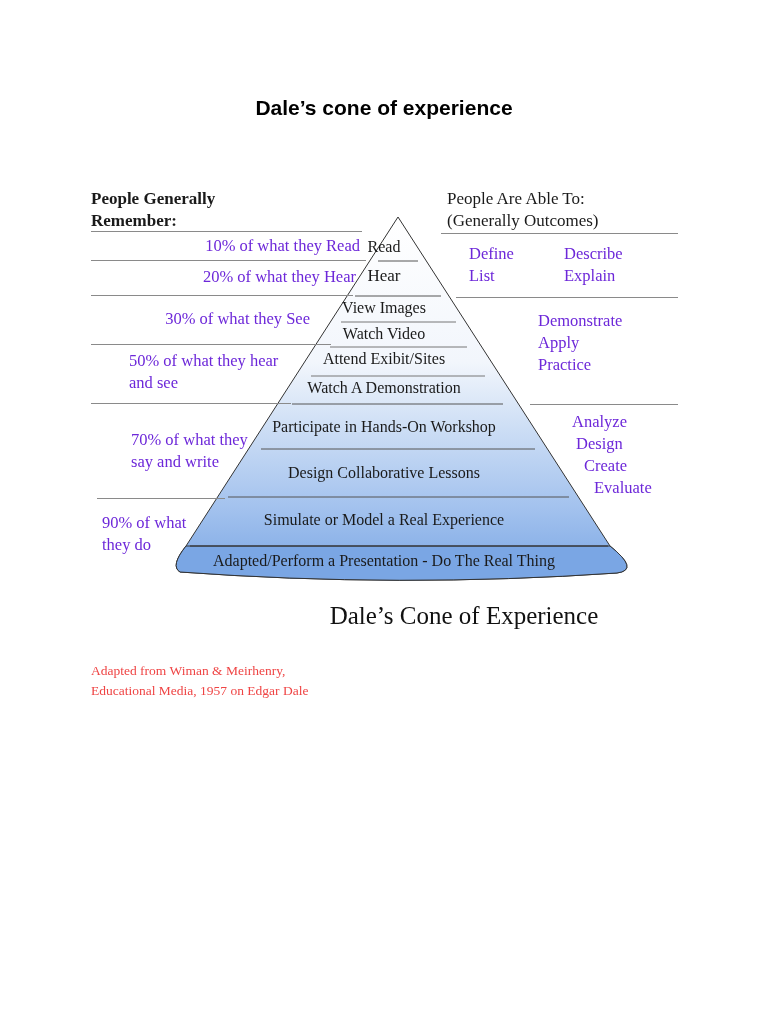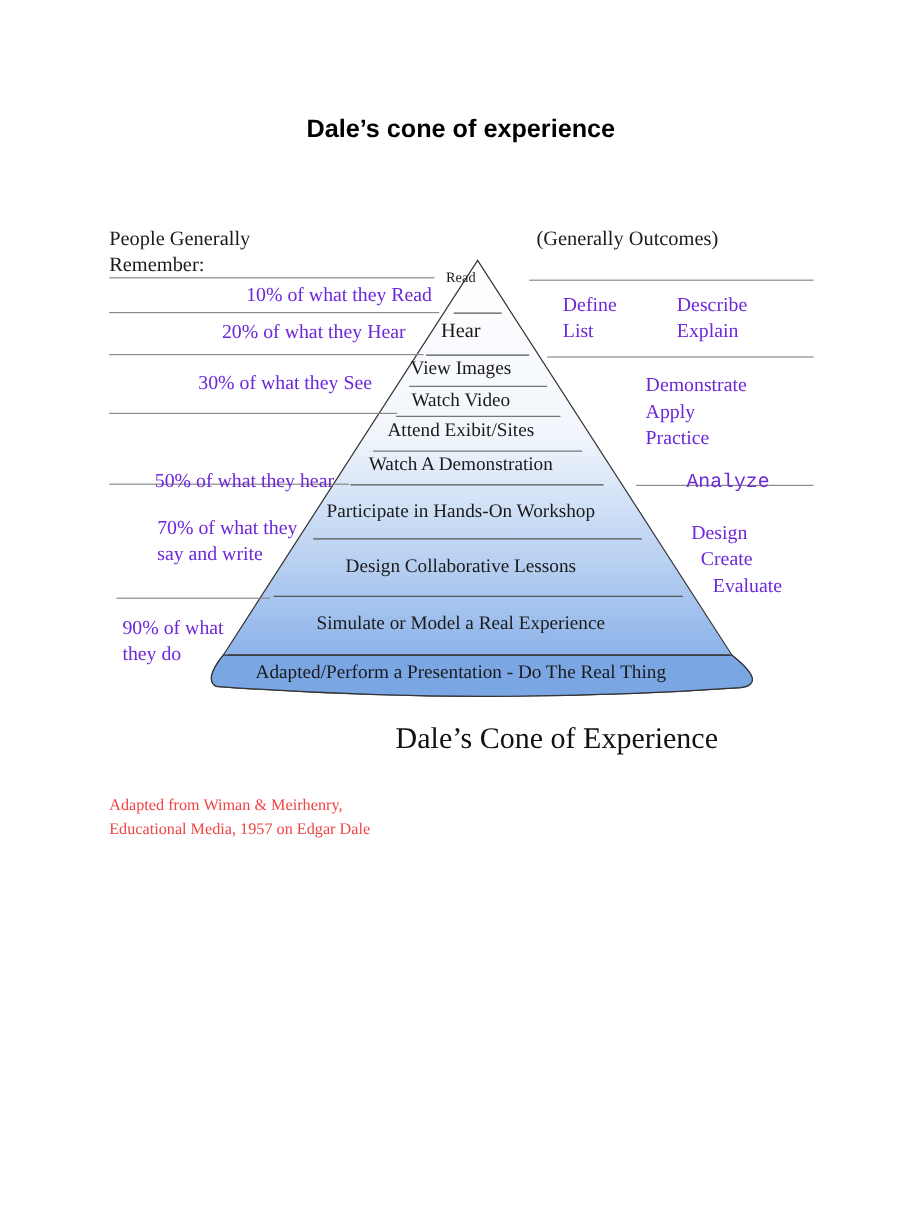--- a/index.html
+++ b/index.html
@@ -57,7 +57,7 @@
 <div class="rule" style="left:456px; top:297px; width:222px;"></div>
 <div class="rule" style="left:530px; top:404px; width:148px;"></div>
 
-<div class="abs hdr" style="left:91px; top:188px;">
+<div class="abs hdr" style="left:91px; top:188px;font-weight:bold;">
   <div>People Generally</div>
   <div>Remember:</div>
 </div>

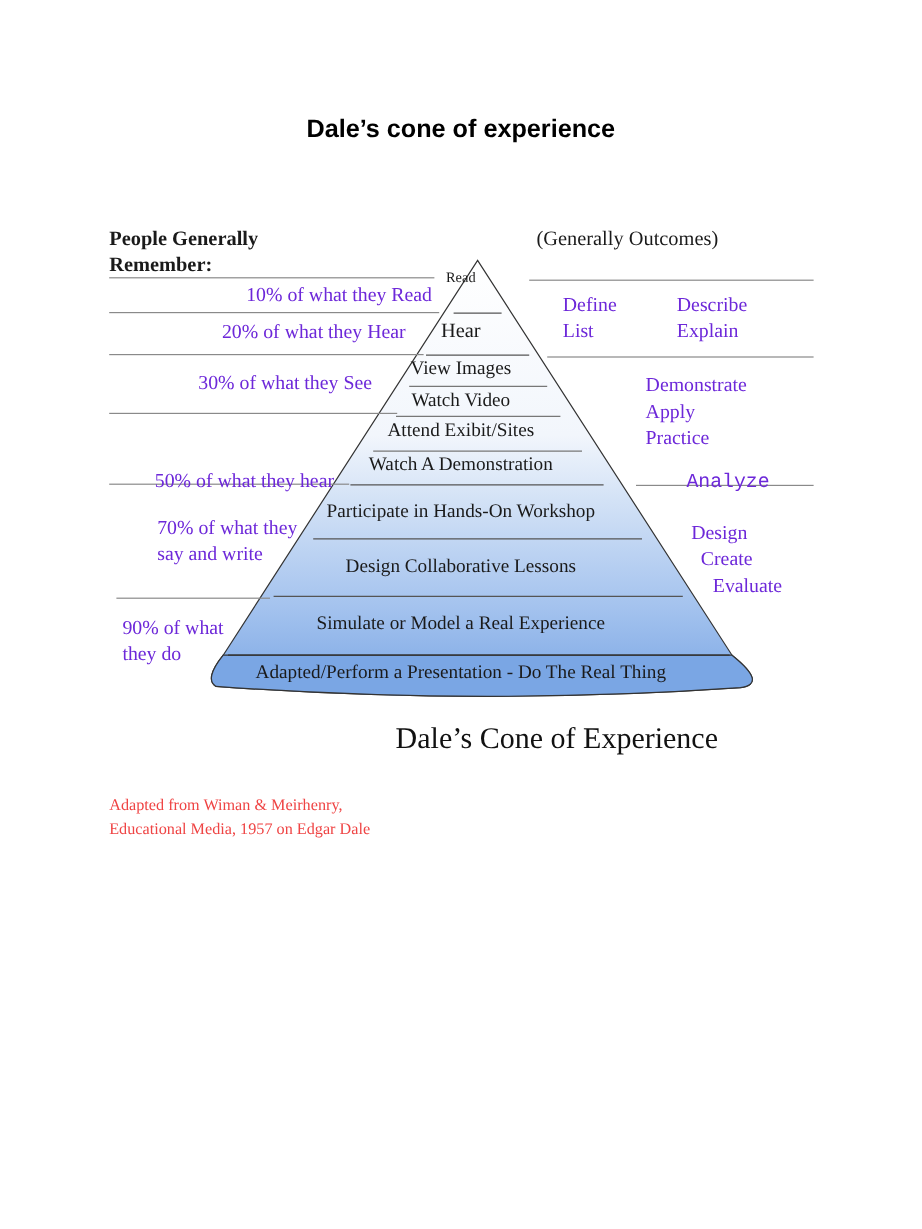--- a/index.html
+++ b/index.html
@@ -63,6 +63,7 @@
 </div>
 
 <div class="abs hdr" style="left:447px; top:188px;">
+  <div>People Are Able To:</div>
   <div>(Generally Outcomes)</div>
 </div>
 

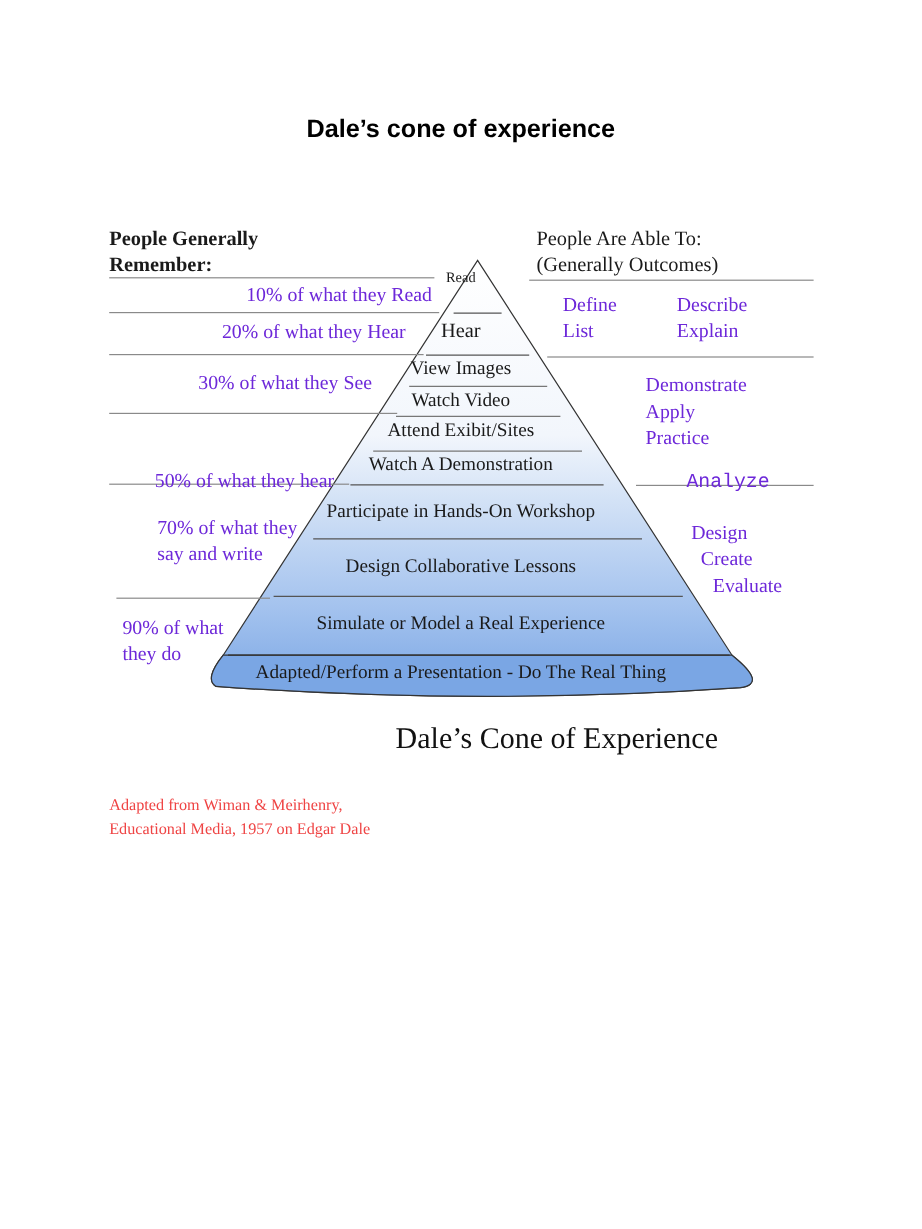--- a/index.html
+++ b/index.html
@@ -82,7 +82,7 @@
   <div>they do</div>
 </div>
 
-<div class="cone-text" style="top:224px; font-size:12px;">Read</div>
+<div class="cone-text" style="top:238px; font-size:16px;">Read</div>
 <div class="cone-text" style="top:266px; font-size:17px;">Hear</div>
 <div class="cone-text" style="top:299px;">View Images</div>
 <div class="cone-text" style="top:325px;">Watch Video</div>

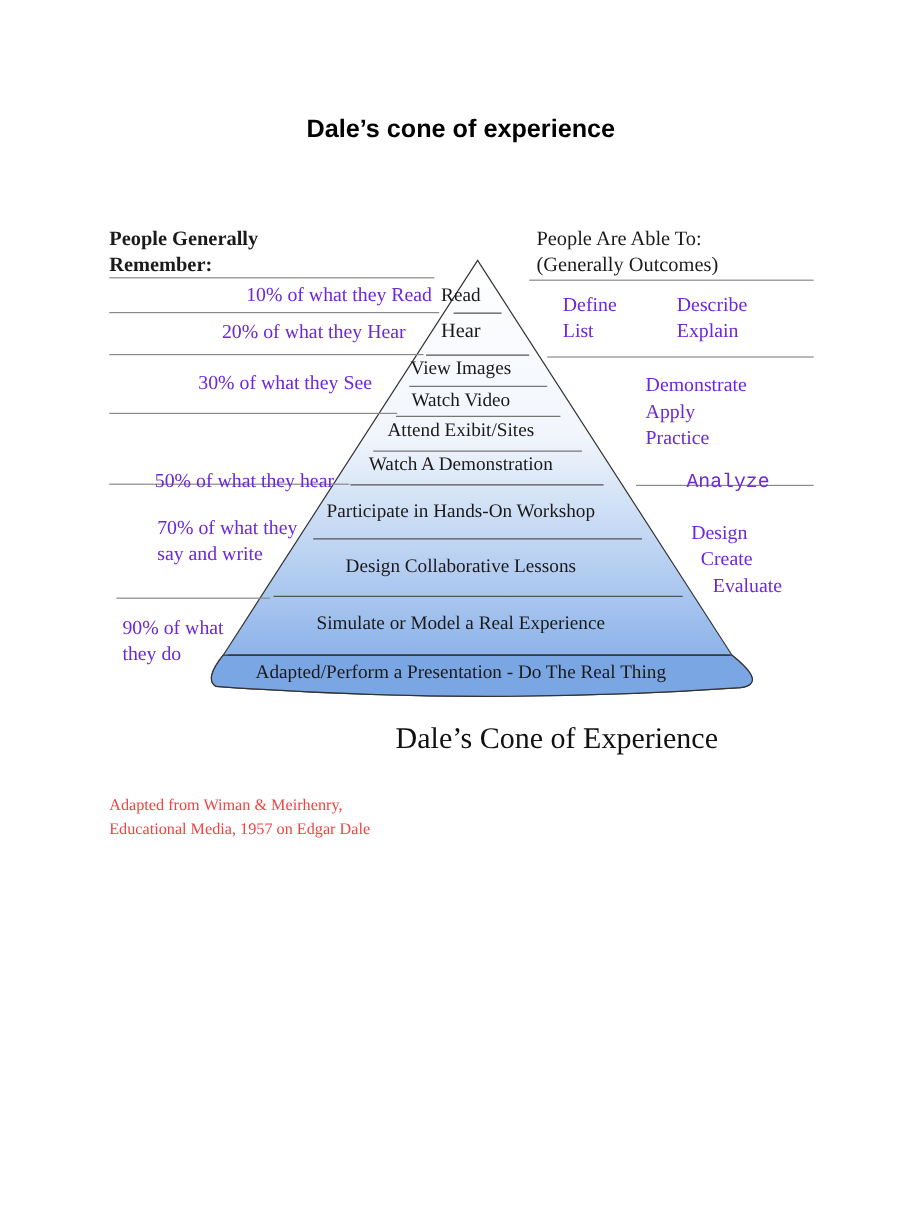--- a/index.html
+++ b/index.html
@@ -68,7 +68,7 @@
 </div>
 
 <div class="abs lbl right" style="right:408px; top:235px;">10% of what they Read</div>
-<div class="abs lbl right" style="right:430px; top:266px;">20% of what they Hear</div>
+<div class="abs lbl right" style="right:412px; top:266px;">20% of what they Hear</div>
 <div class="abs lbl right" style="right:458px; top:308px;">30% of what they See</div>
 <div class="abs lbl" style="left:129px; top:350px;margin-top:40px;">
   <div>50% of what they hear</div>

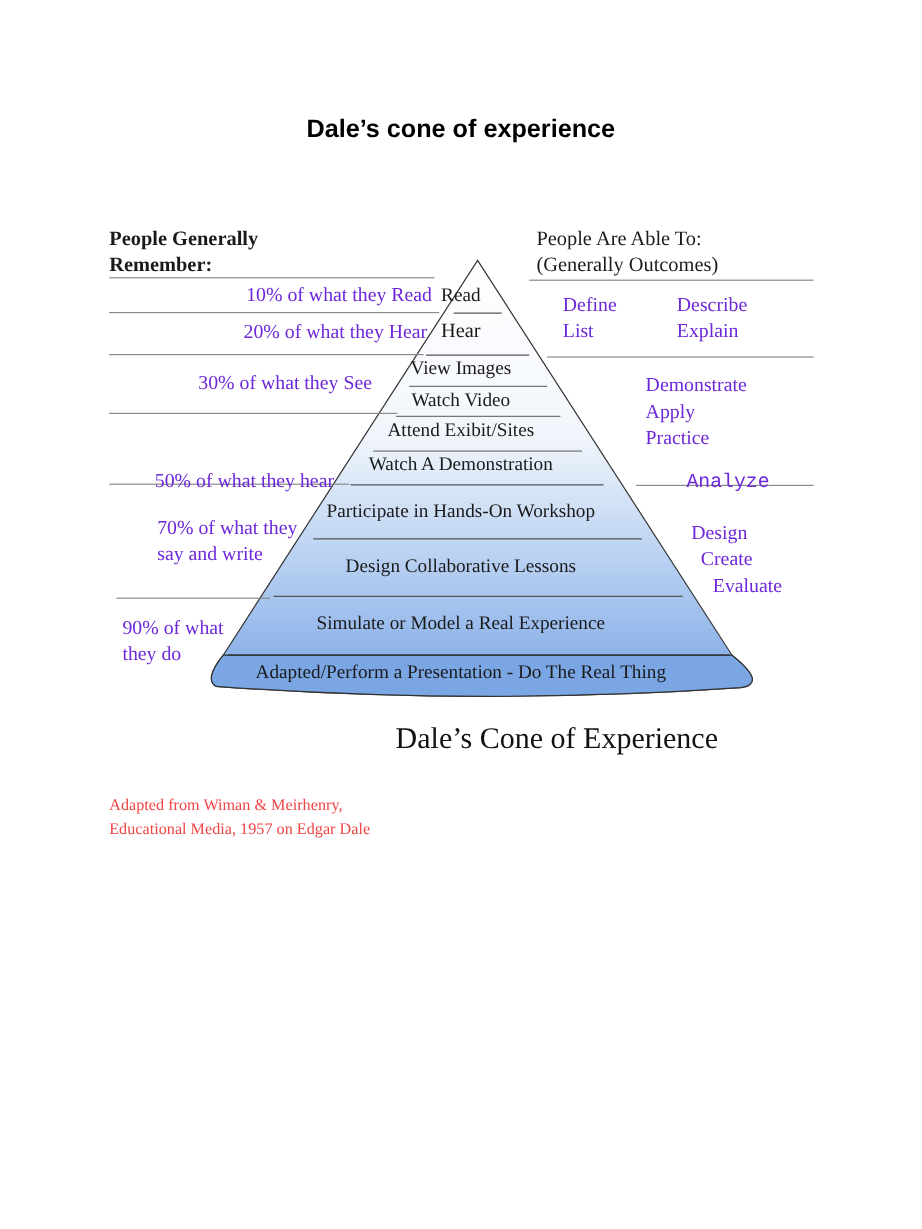--- a/index.html
+++ b/index.html
@@ -70,7 +70,7 @@
 <div class="abs lbl right" style="right:408px; top:235px;">10% of what they Read</div>
 <div class="abs lbl right" style="right:412px; top:266px;">20% of what they Hear</div>
 <div class="abs lbl right" style="right:458px; top:308px;">30% of what they See</div>
-<div class="abs lbl" style="left:129px; top:350px;margin-top:40px;">
+<div class="abs lbl" style="left:129px; top:350px;">
   <div>50% of what they hear</div>
 </div>
 <div class="abs lbl" style="left:115px; top:429px;margin-left:16px;">

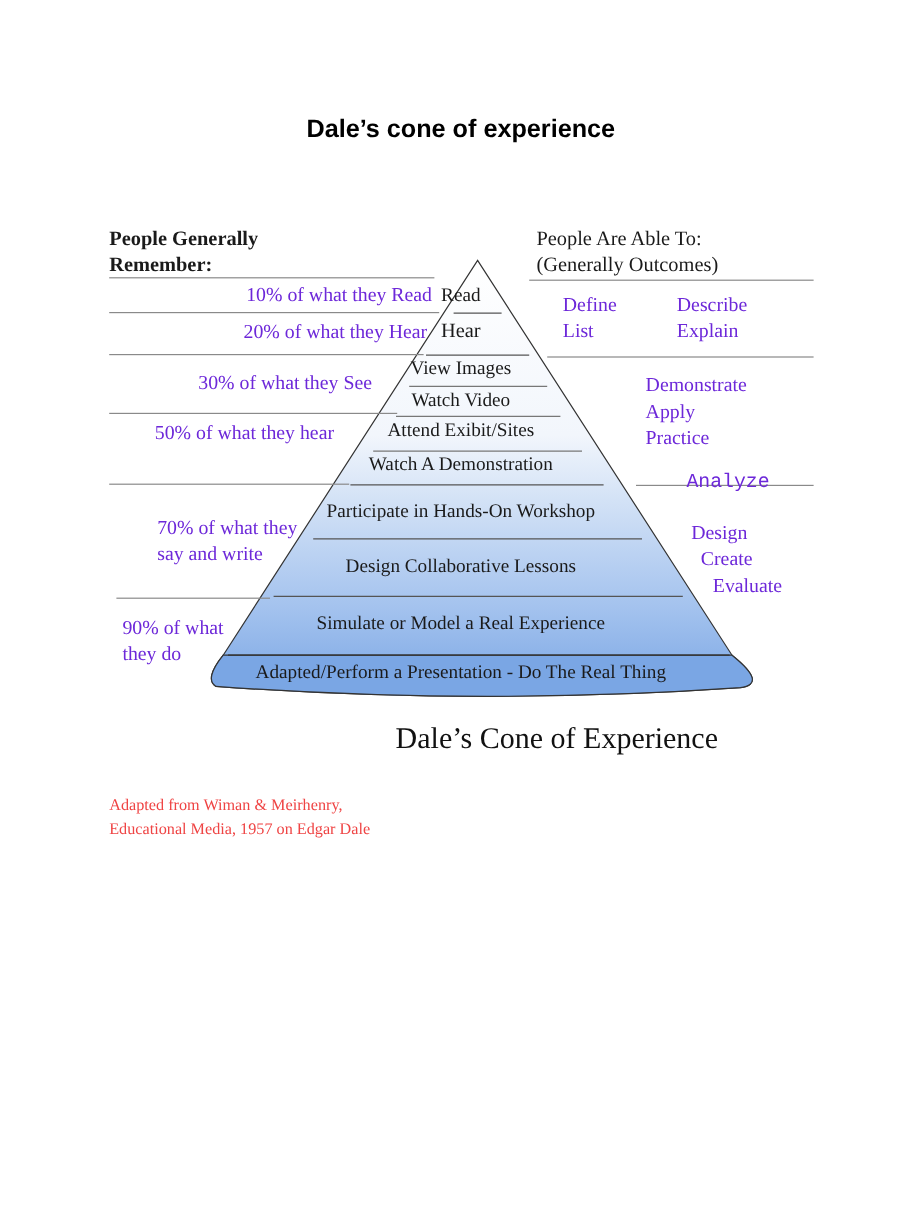--- a/index.html
+++ b/index.html
@@ -72,6 +72,7 @@
 <div class="abs lbl right" style="right:458px; top:308px;">30% of what they See</div>
 <div class="abs lbl" style="left:129px; top:350px;">
   <div>50% of what they hear</div>
+  <div>and see</div>
 </div>
 <div class="abs lbl" style="left:115px; top:429px;margin-left:16px;">
   <div>70% of what they</div>

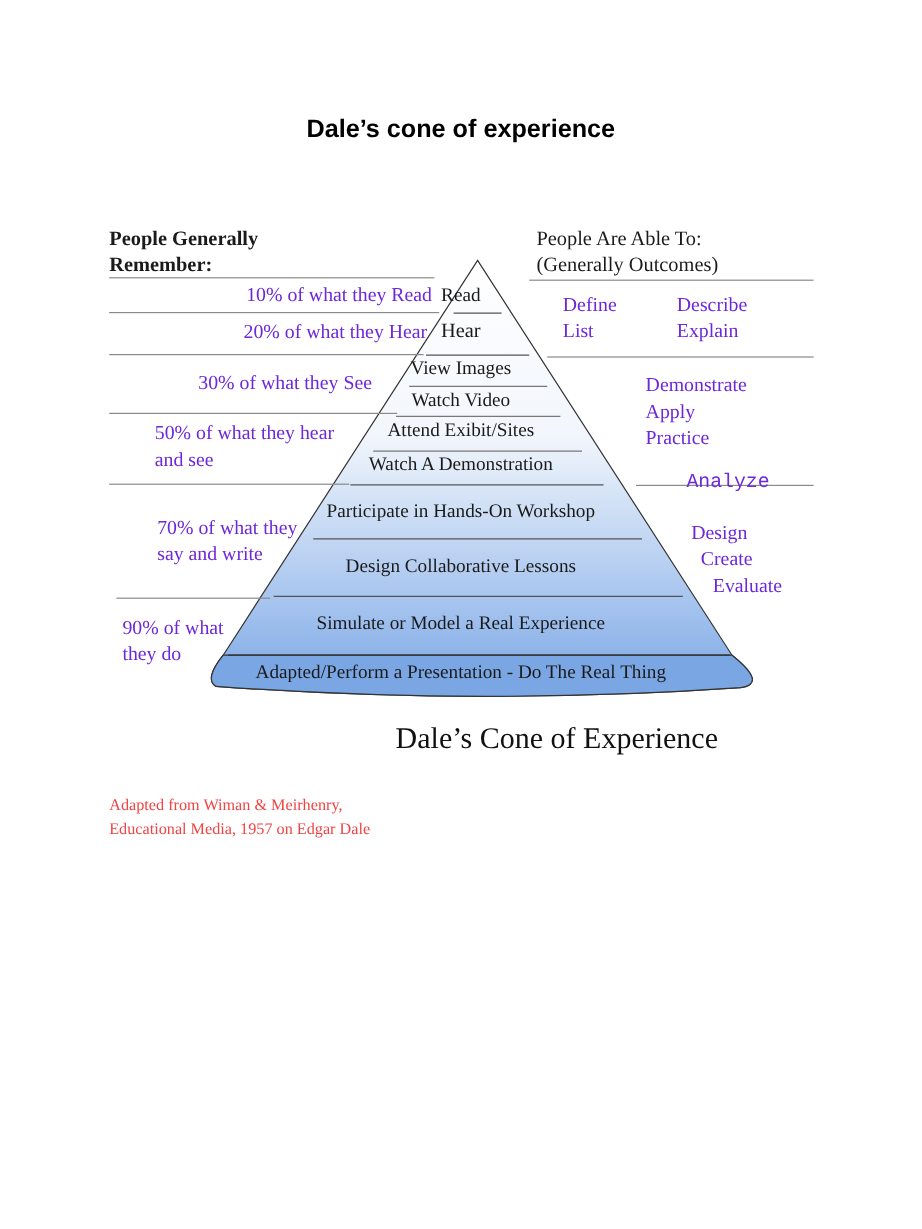--- a/index.html
+++ b/index.html
@@ -109,7 +109,7 @@
   <div>Practice</div>
 </div>
 
-<div class="abs lbl" style="left:572px; top:391px;font-family:Liberation Mono, monospace;">Analyze</div>
+<div class="abs lbl" style="left:572px; top:411px;">Analyze</div>
 <div class="abs lbl" style="left:576px; top:433px;">Design</div>
 <div class="abs lbl" style="left:584px; top:455px;">Create</div>
 <div class="abs lbl" style="left:594px; top:477px;">Evaluate</div>

